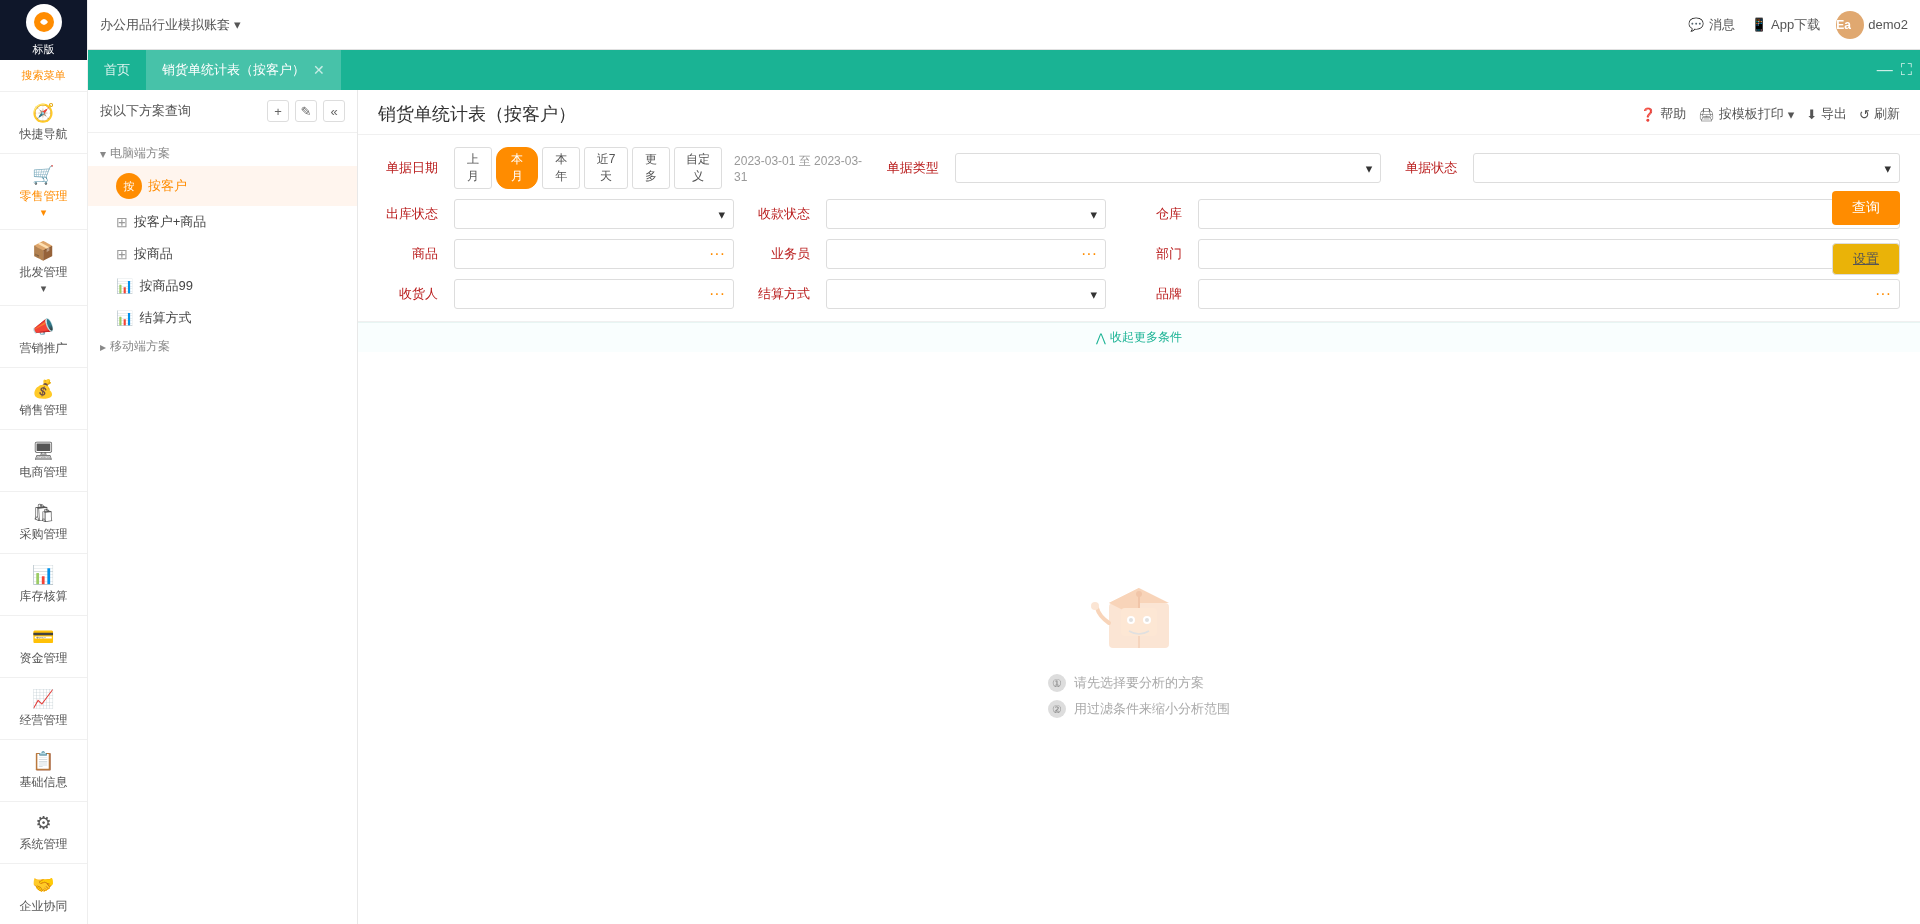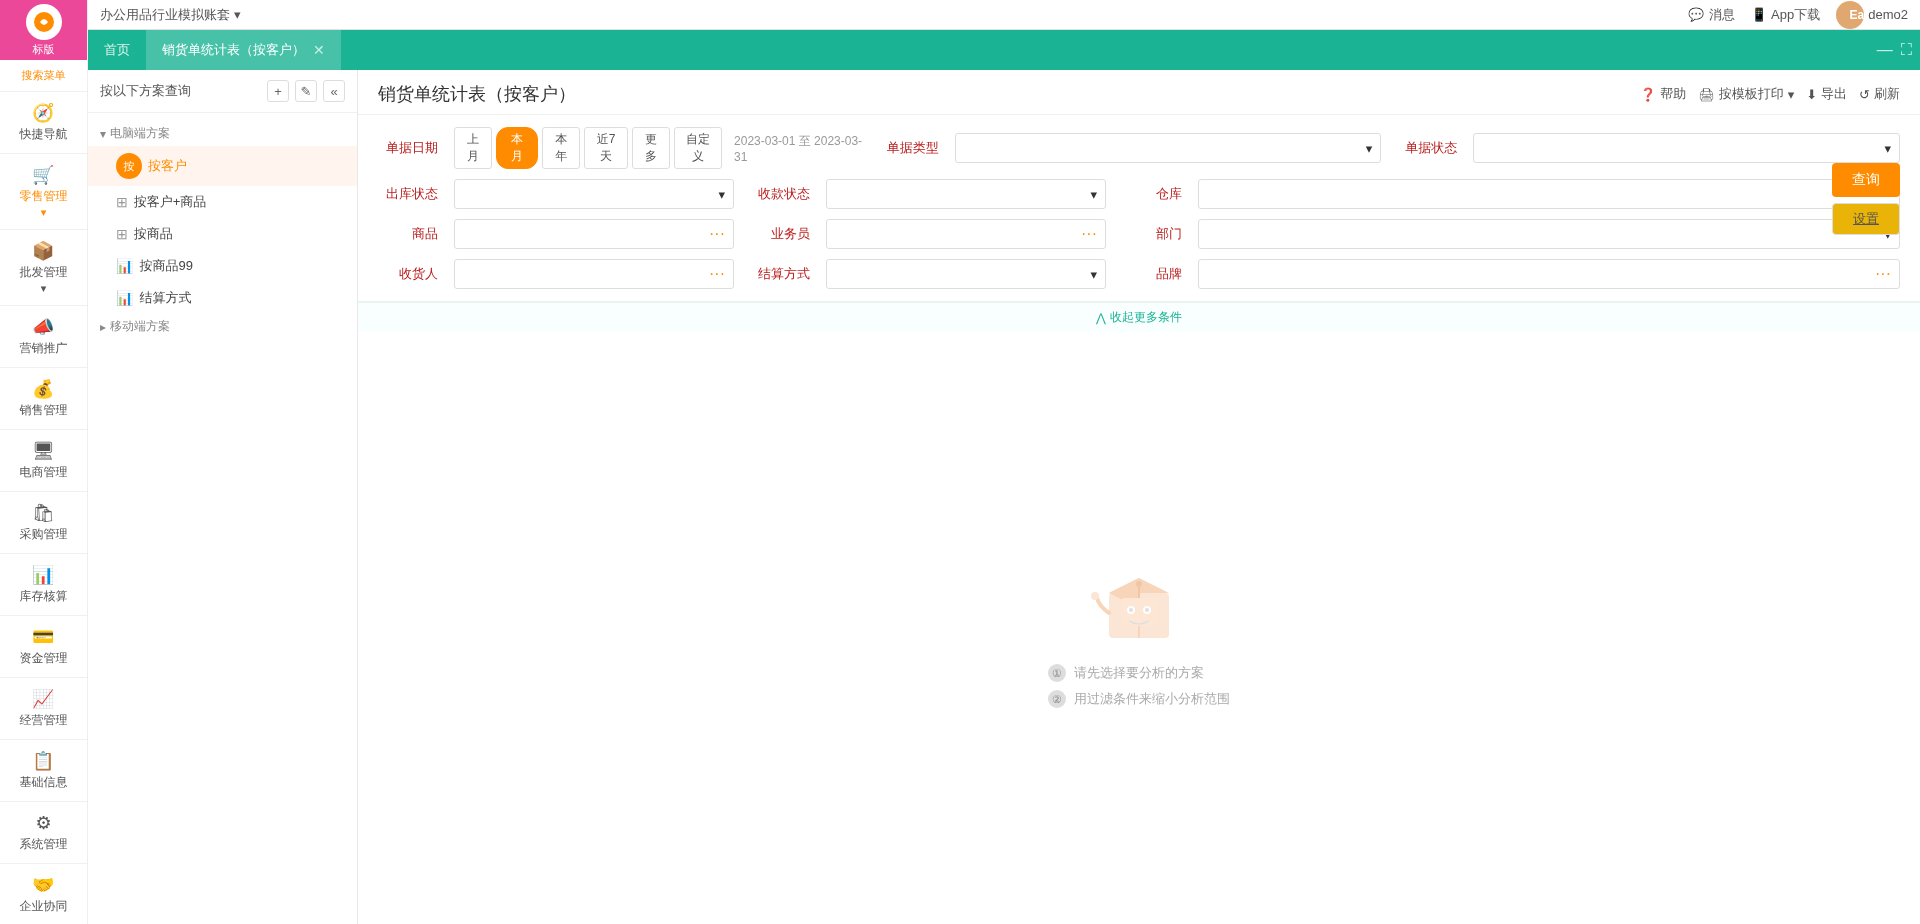--- a/index.html
+++ b/index.html
@@ -65,7 +65,7 @@
 
     
     .topbar {
-      height: 30px;
+      height: 50px;
       background: #fff;
       border-bottom: 1px solid #e0e0e0;
       display: flex;

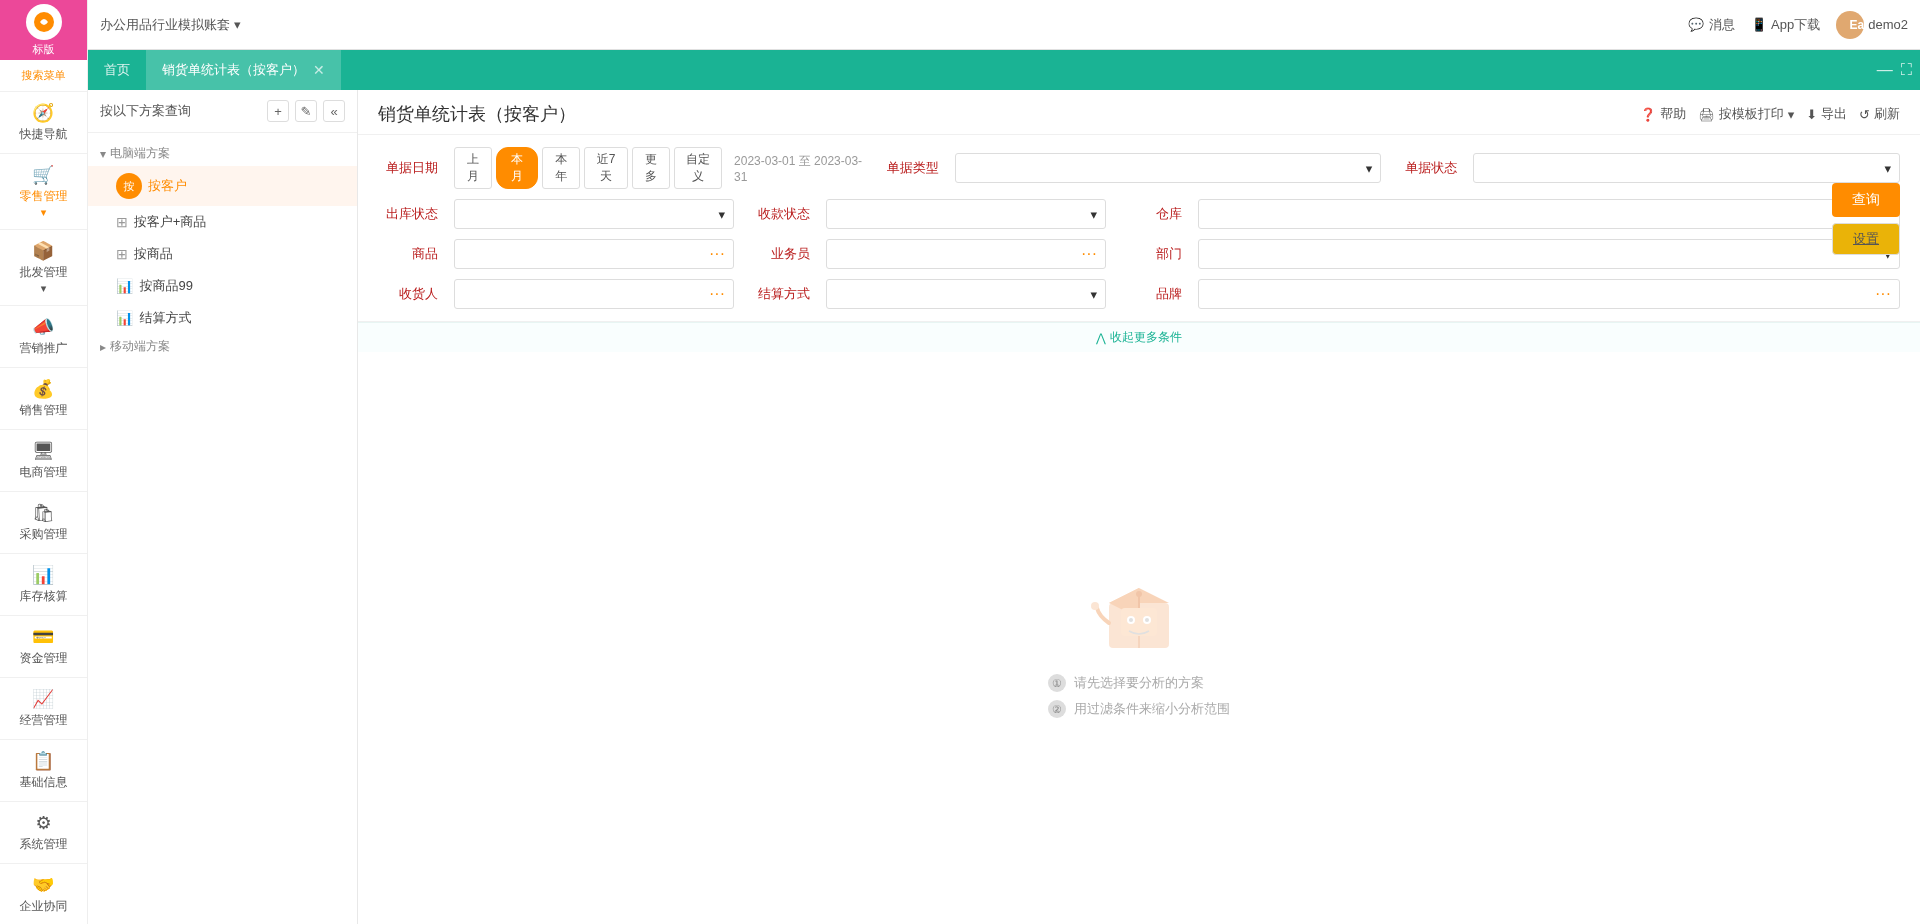--- a/index.html
+++ b/index.html
@@ -107,7 +107,7 @@
       background: #e0a870;
       display: flex;
       align-items: center;
-      justify-content: flex-end;
+      justify-content: flex-start;
       color: #fff;
       font-size: 12px;
       font-weight: bold;

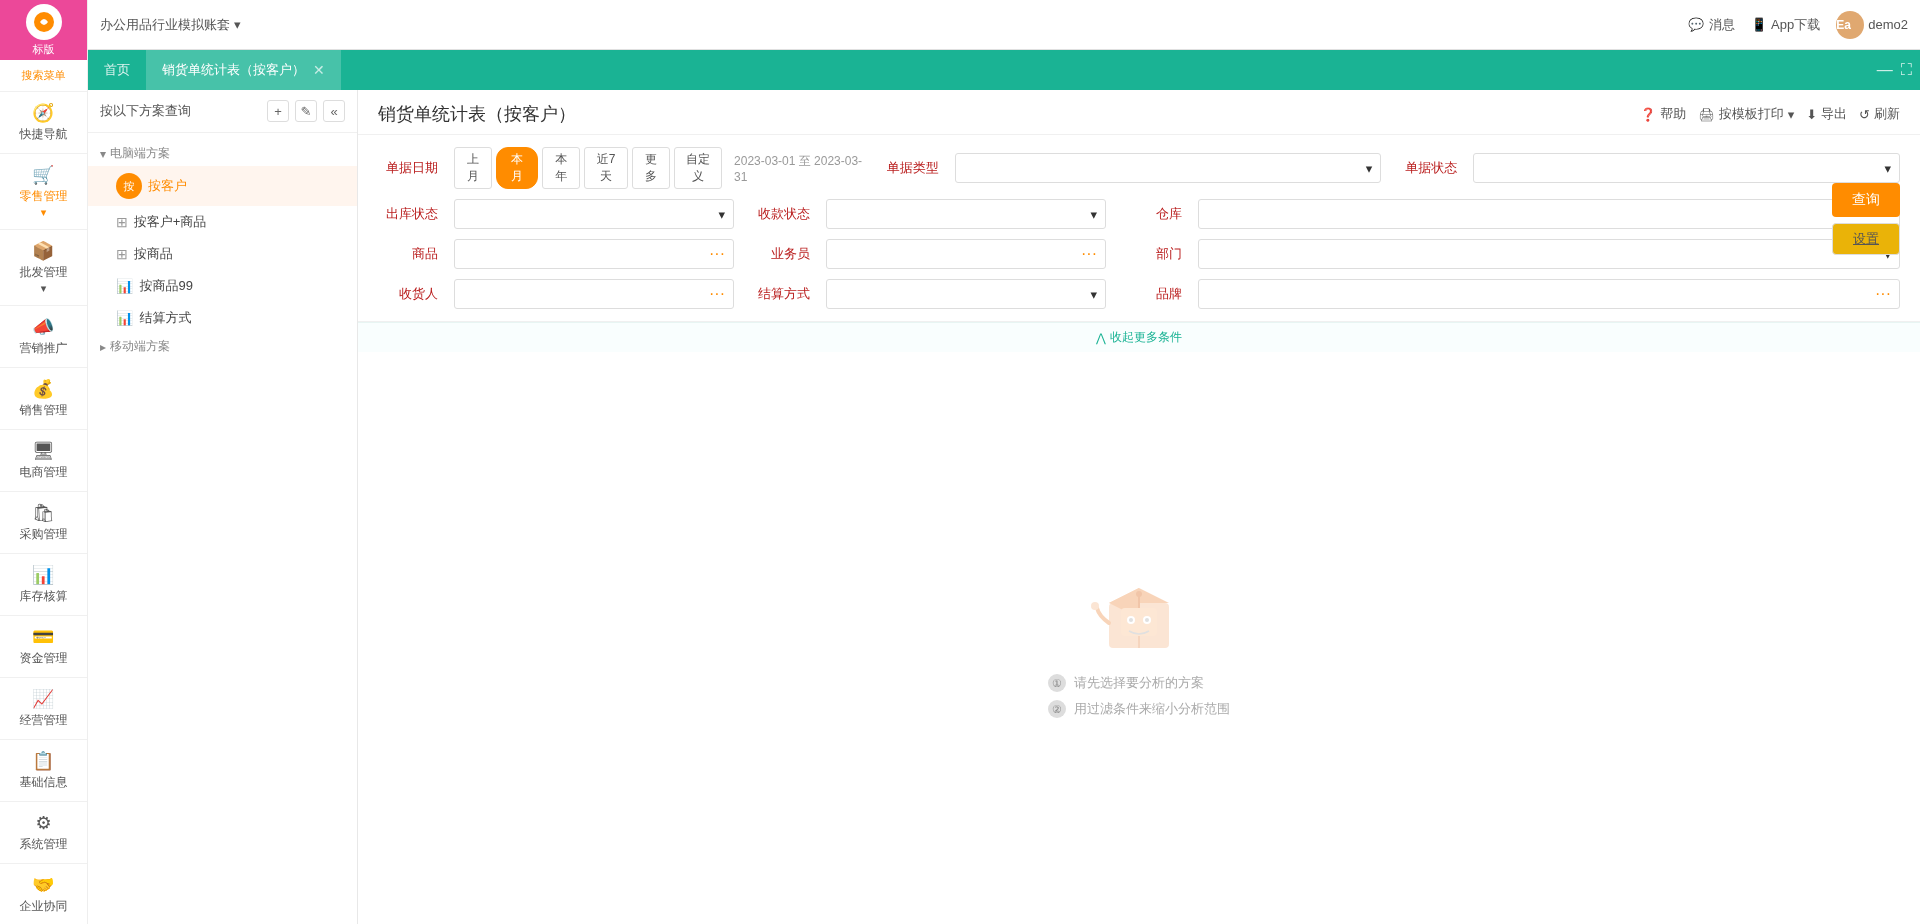--- a/index.html
+++ b/index.html
@@ -20,7 +20,7 @@
     .sidebar-logo {
       width: 88px;
       height: 60px;
-      background: #ec4899;
+      background: #0f172a;
       display: flex;
       flex-direction: column;
       align-items: center;

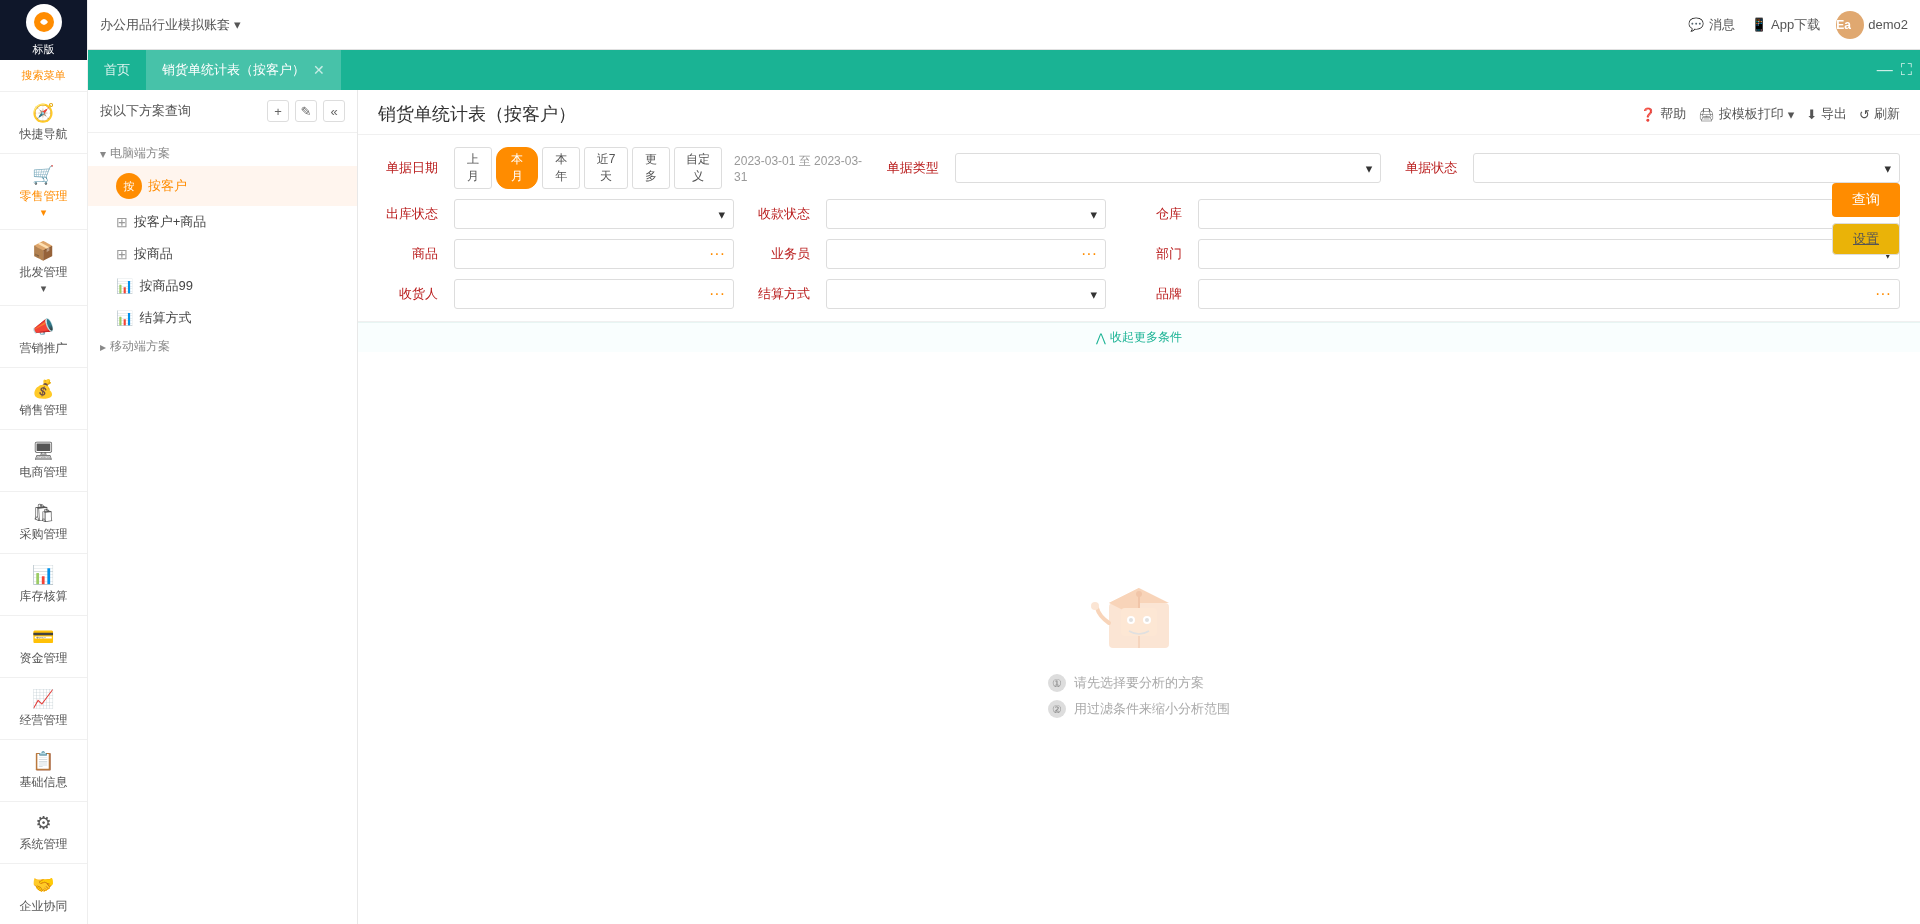--- a/index.html
+++ b/index.html
@@ -729,7 +729,7 @@
           <span>收起更多条件</span>
         </div>
 
-        <div style="position: absolute; right: 20px; top: 48px; display: flex; flex-direction: column; gap: 6px; z-index: 10;">
+        <div style="position: absolute; right: 20px; top: 56px; display: flex; flex-direction: column; gap: 18px; z-index: 10;">
           <button class="btn-query">查询</button>
           <button class="btn-settings">设置</button>
         </div>

